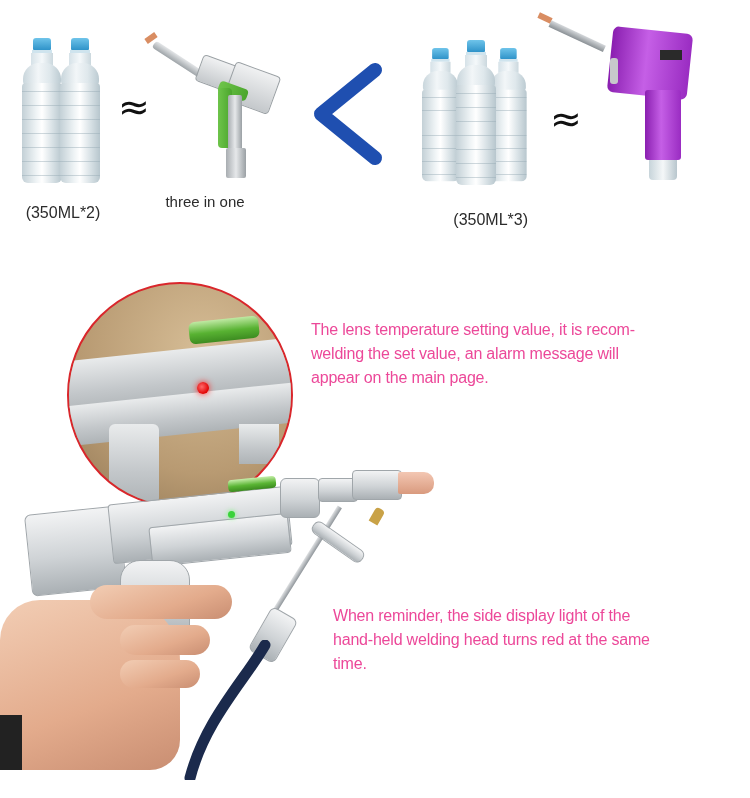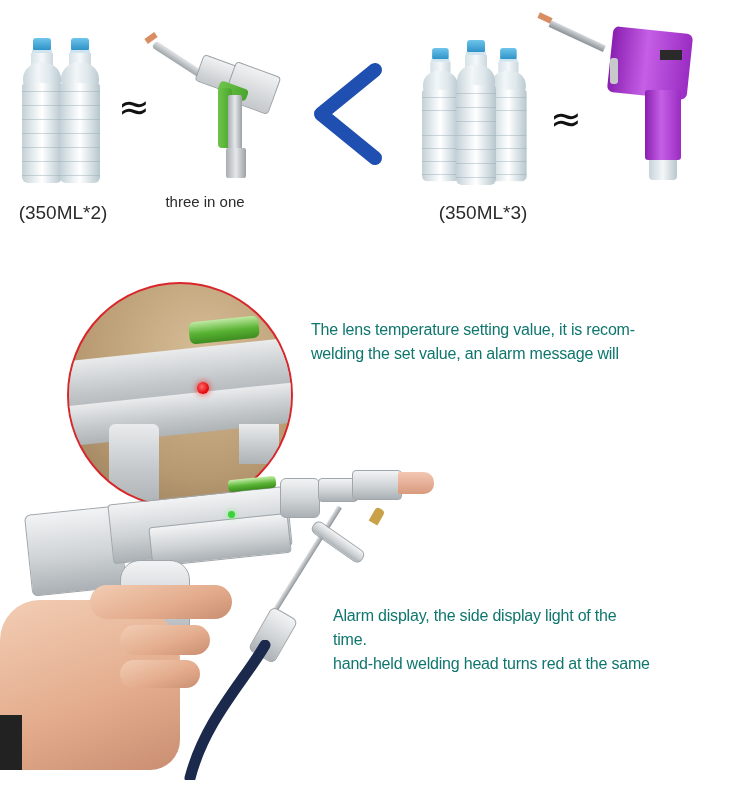--- a/index.html
+++ b/index.html
@@ -10,7 +10,7 @@
 
   
   .caption { position: absolute; text-align: center; color: #2b2b2b; line-height: 20px; }
-  .caption.small { font-size: 19px; }
+  .caption.small { font-size: 16px; }
   .caption.big { font-size: 15px; }
   .approx { position: absolute; font-size: 38px; color: #111; line-height: 38px; font-family: "DejaVu Sans", sans-serif; }
 

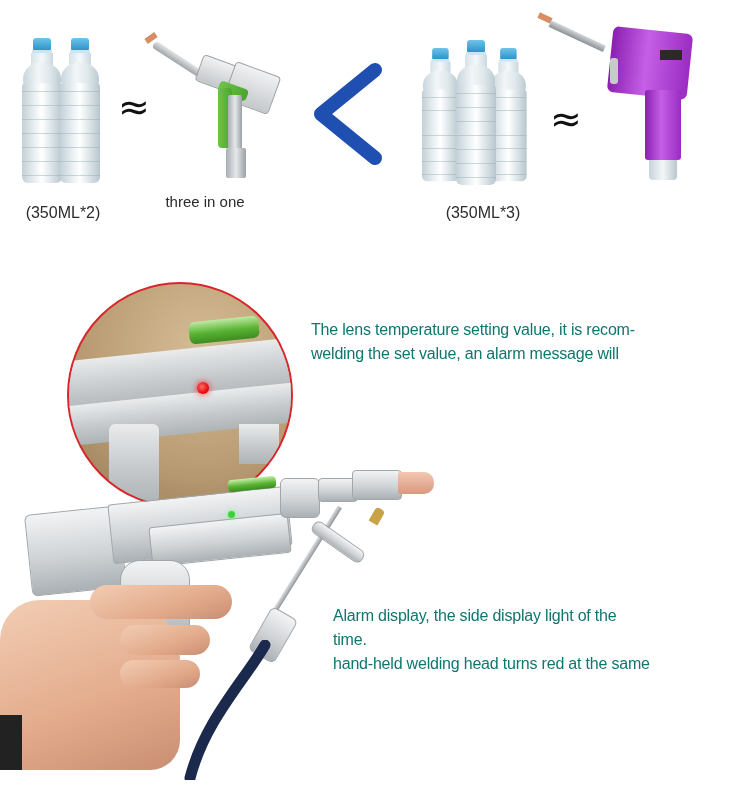--- a/index.html
+++ b/index.html
@@ -120,7 +120,7 @@
         <div class="body"></div>
     </div>
   </div>
-  <div class="caption small" style="left:438px; top:203px; width:90px;">(350ML*3)</div>
+  <div class="caption small" style="left:438px; top:210px; width:90px;text-align:right;">(350ML*3)</div>
 
   <div class="approx" style="left:550px; top:100px;">≈</div>
 

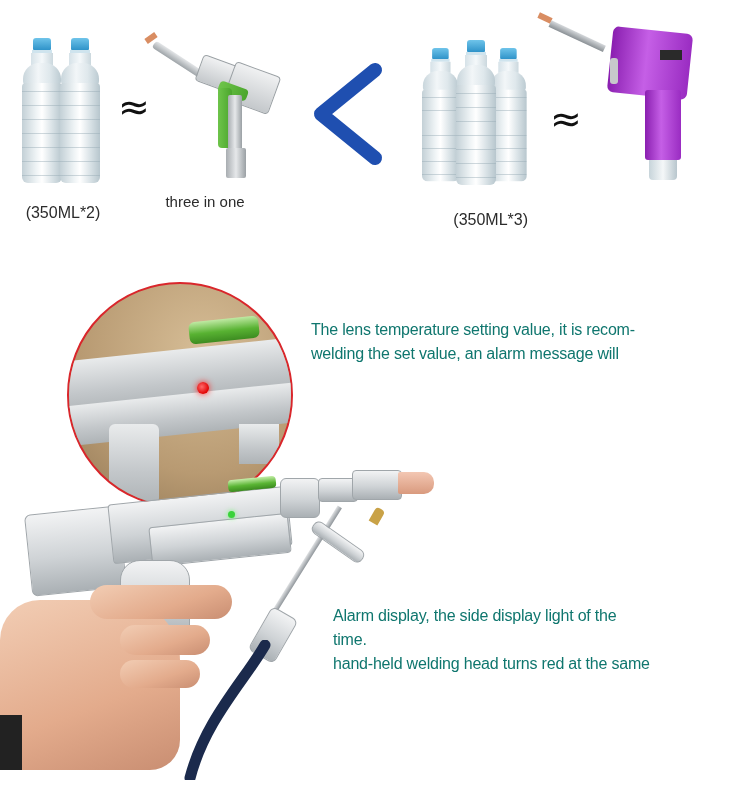--- a/index.html
+++ b/index.html
@@ -40,7 +40,7 @@
   .chev { position: absolute; }
 
   
-  .desc { position: absolute; font-size: 16px; line-height: 24px; color: #0f766e; letter-spacing: -0.2px; }
+  .desc { position: absolute; font-size: 16px; line-height: 24px; color: #ec4899; letter-spacing: -0.2px; }
 
   .zoom-circle { position: absolute; left: 67px; top: 282px; width: 226px; height: 226px; border-radius: 50%; border: 2px solid #d9262b; overflow: hidden;
     background: radial-gradient(circle at 60% 30%, #d6bd96, #b89a72 60%, #8f7654); }

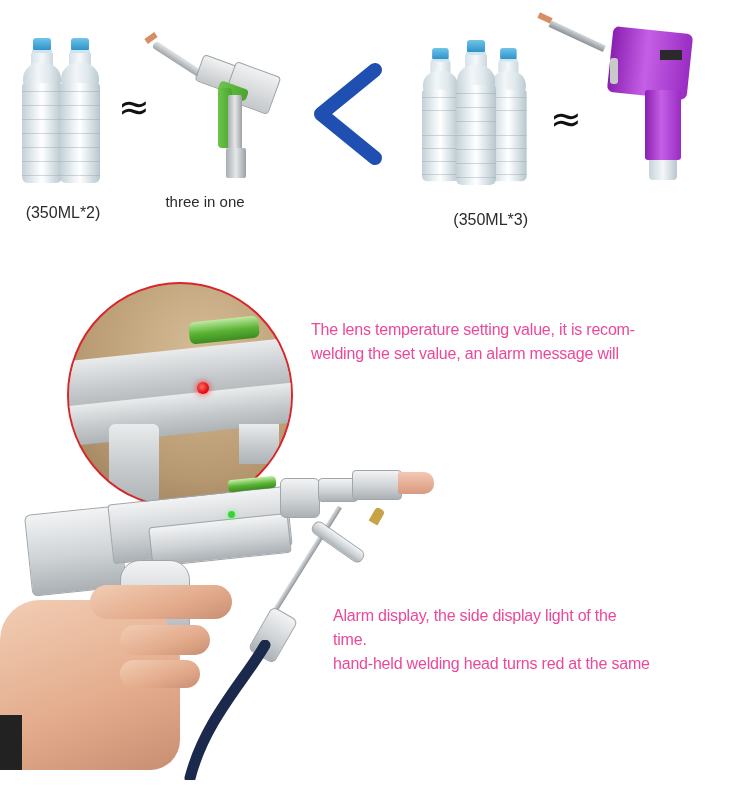--- a/index.html
+++ b/index.html
@@ -151,6 +151,7 @@
   <div class="desc" style="left:311px; top:318px; width:430px;">
     <div>The lens temperature setting value, it is recom-</div>
     <div>welding the set value, an alarm message will</div>
+    <div>appear on the main page.</div>
   </div>
 
   <div class="main-gun">

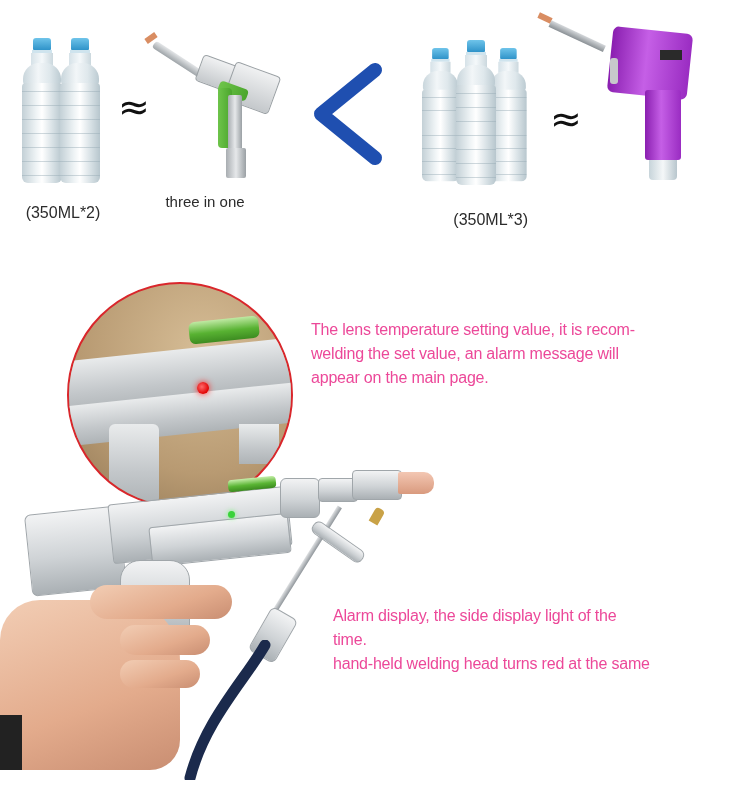--- a/index.html
+++ b/index.html
@@ -191,7 +191,7 @@
   </div>
 
   <div class="desc" style="left:333px; top:604px; width:400px;">
-    <div>Alarm display, the side display light of the</div>
+    <div>When reminder, the side display light of the</div>
     <div>time.</div>
     <div>hand-held welding head turns red at the same</div>
   </div>

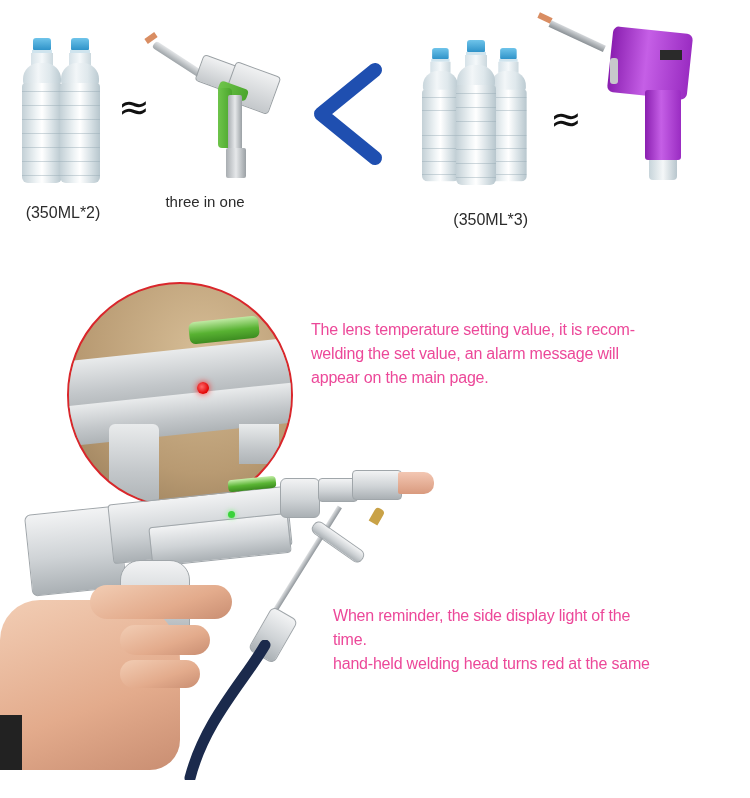--- a/index.html
+++ b/index.html
@@ -192,8 +192,8 @@
 
   <div class="desc" style="left:333px; top:604px; width:400px;">
     <div>When reminder, the side display light of the</div>
+    <div>hand-held welding head turns red at the same</div>
     <div>time.</div>
-    <div>hand-held welding head turns red at the same</div>
   </div>
 </section>
 

